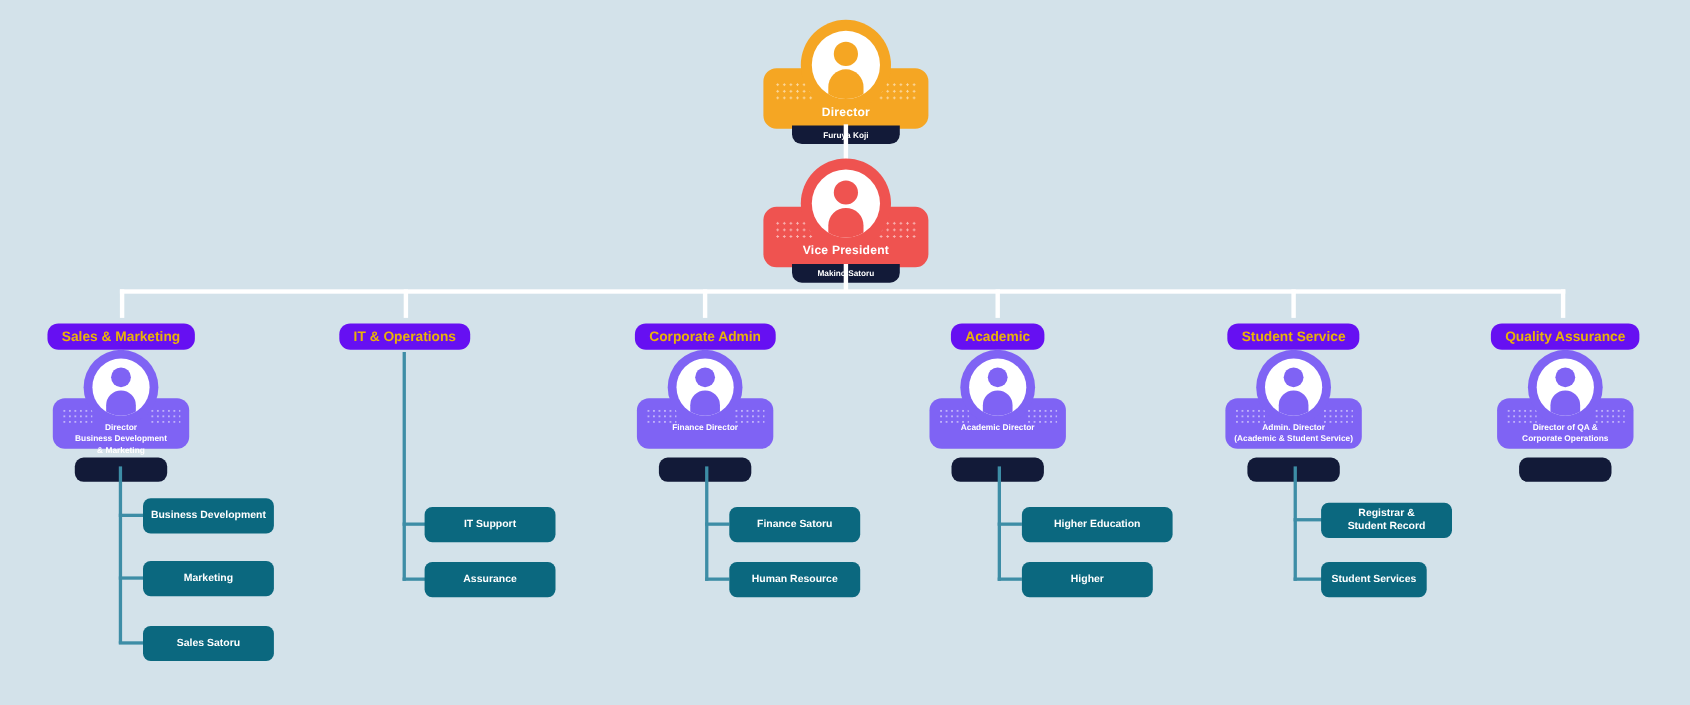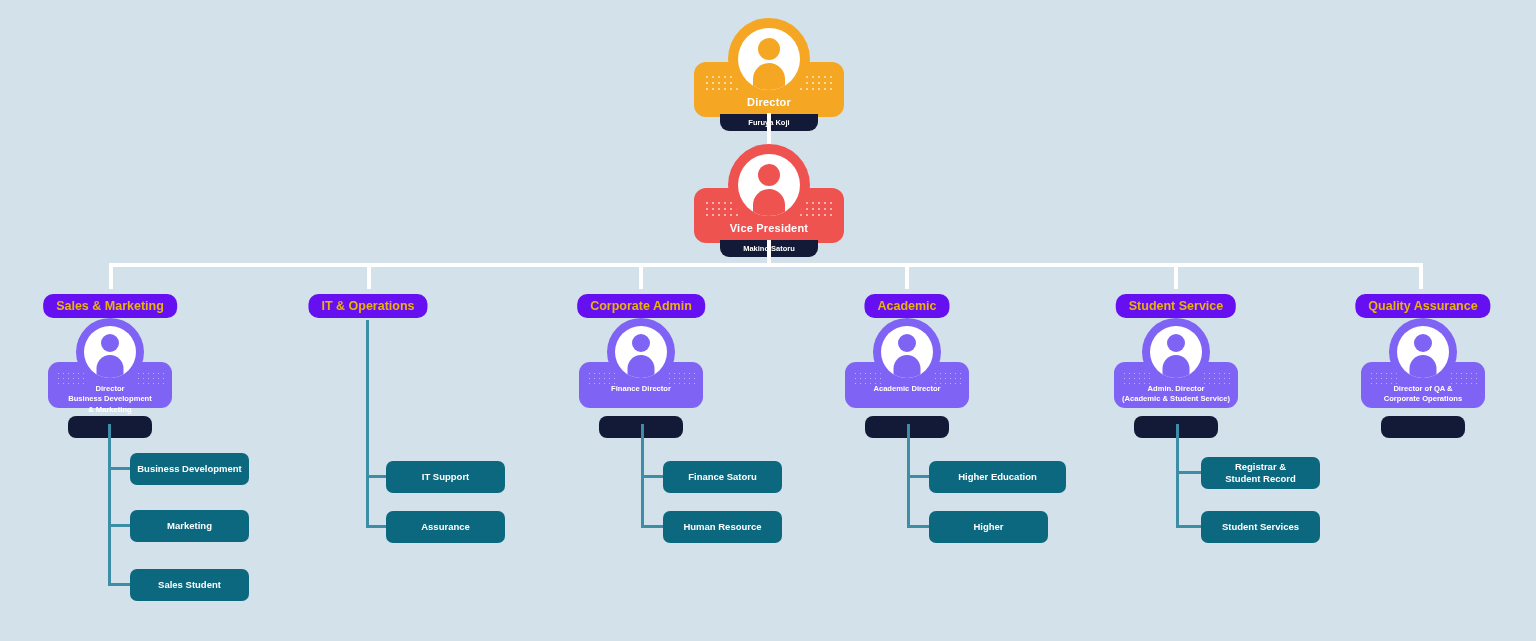--- a/index.html
+++ b/index.html
@@ -263,7 +263,7 @@
     <span style="white-space:pre-line;">Registrar &amp;
 Student Record</span>
   </div>
-  <div class="sub" style="left:1201px;top:511px;width:119px;">Student Services</div>
+  <div class="sub" style="left:1201px;top:511px;width:96px;">Student Services</div>
 
   <div class="dept" style="left:1423px;">
     <div class="dept-header">Quality Assurance</div>

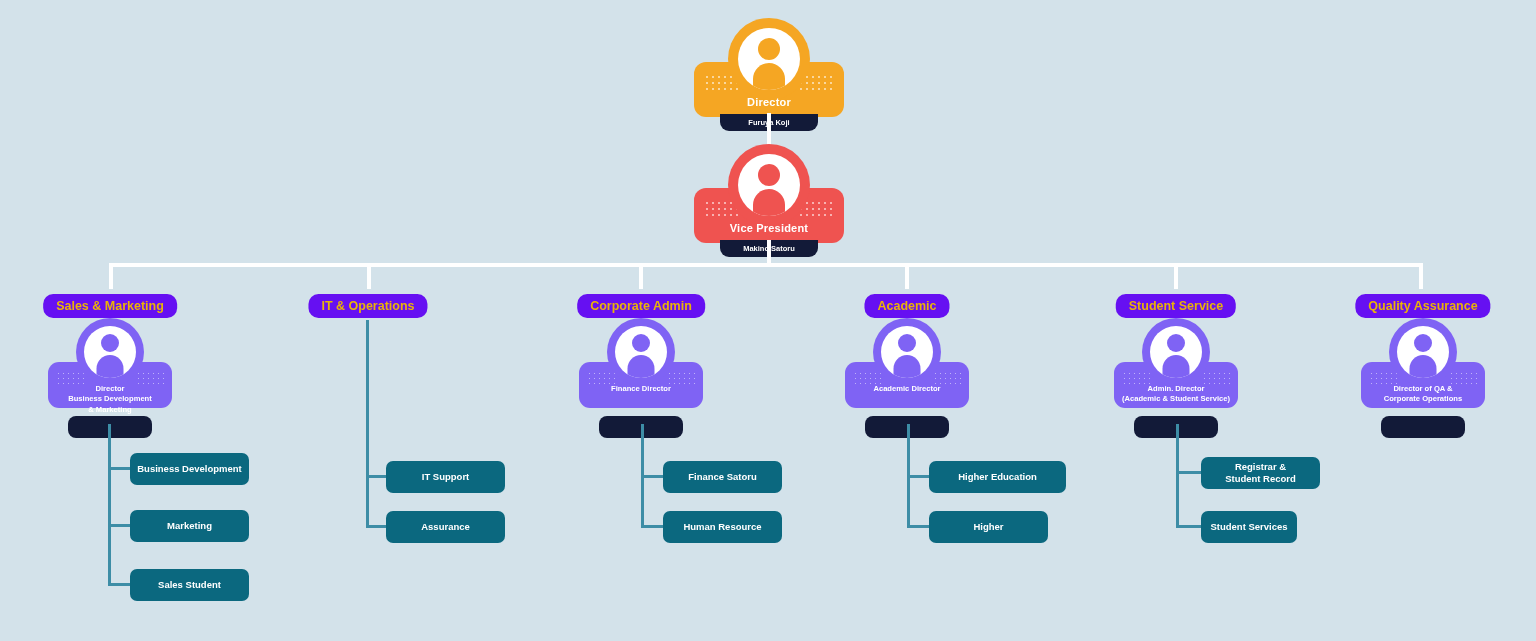--- a/index.html
+++ b/index.html
@@ -175,7 +175,7 @@
   <div class="sub-line" style="left:108px;top:583px;width:22px;height:3px;"></div>
   <div class="sub" style="left:130px;top:453px;width:119px;">Business Development</div>
   <div class="sub" style="left:130px;top:510px;width:119px;">Marketing</div>
-  <div class="sub" style="left:130px;top:569px;width:119px;">Sales Student</div>
+  <div class="sub" style="left:130px;top:569px;width:119px;">Sales Satoru</div>
 
   <div class="dept" style="left:368px;">
     <div class="dept-header">IT &amp; Operations</div>

